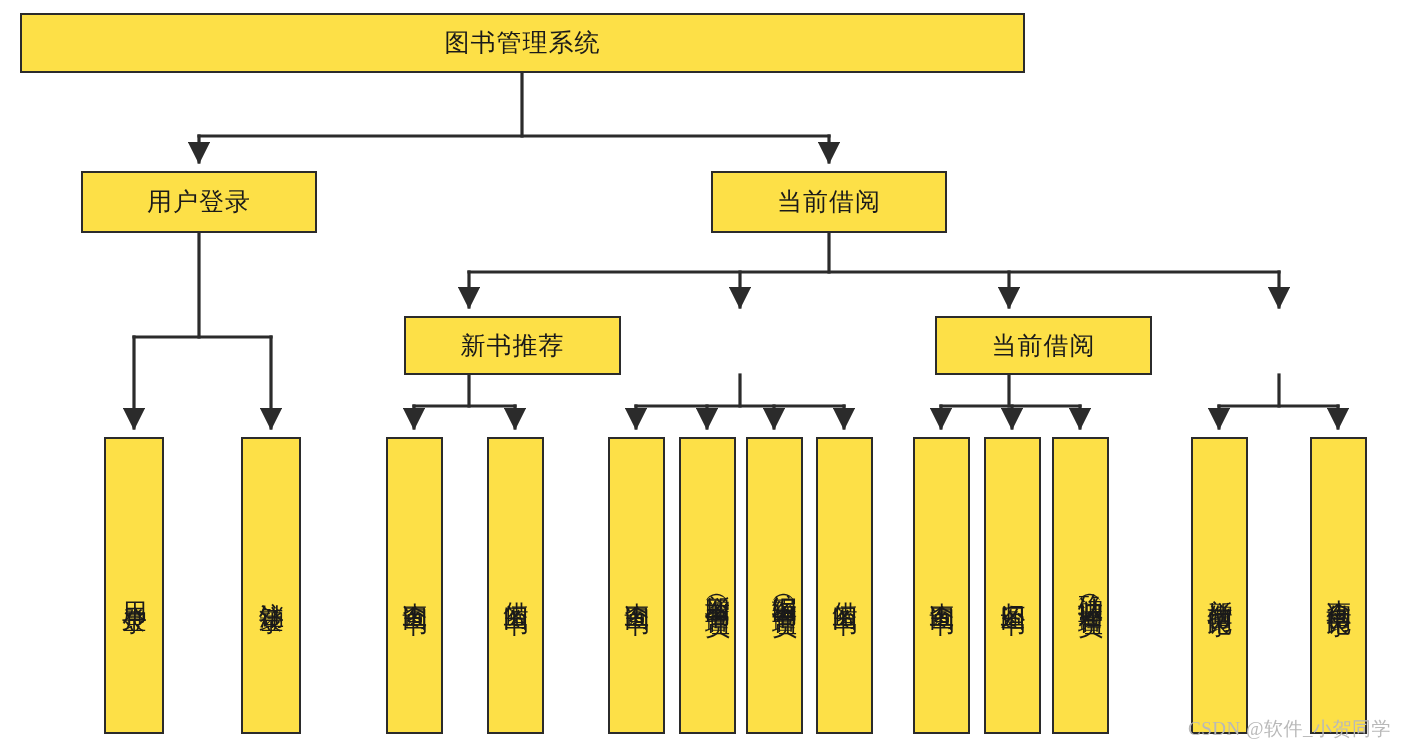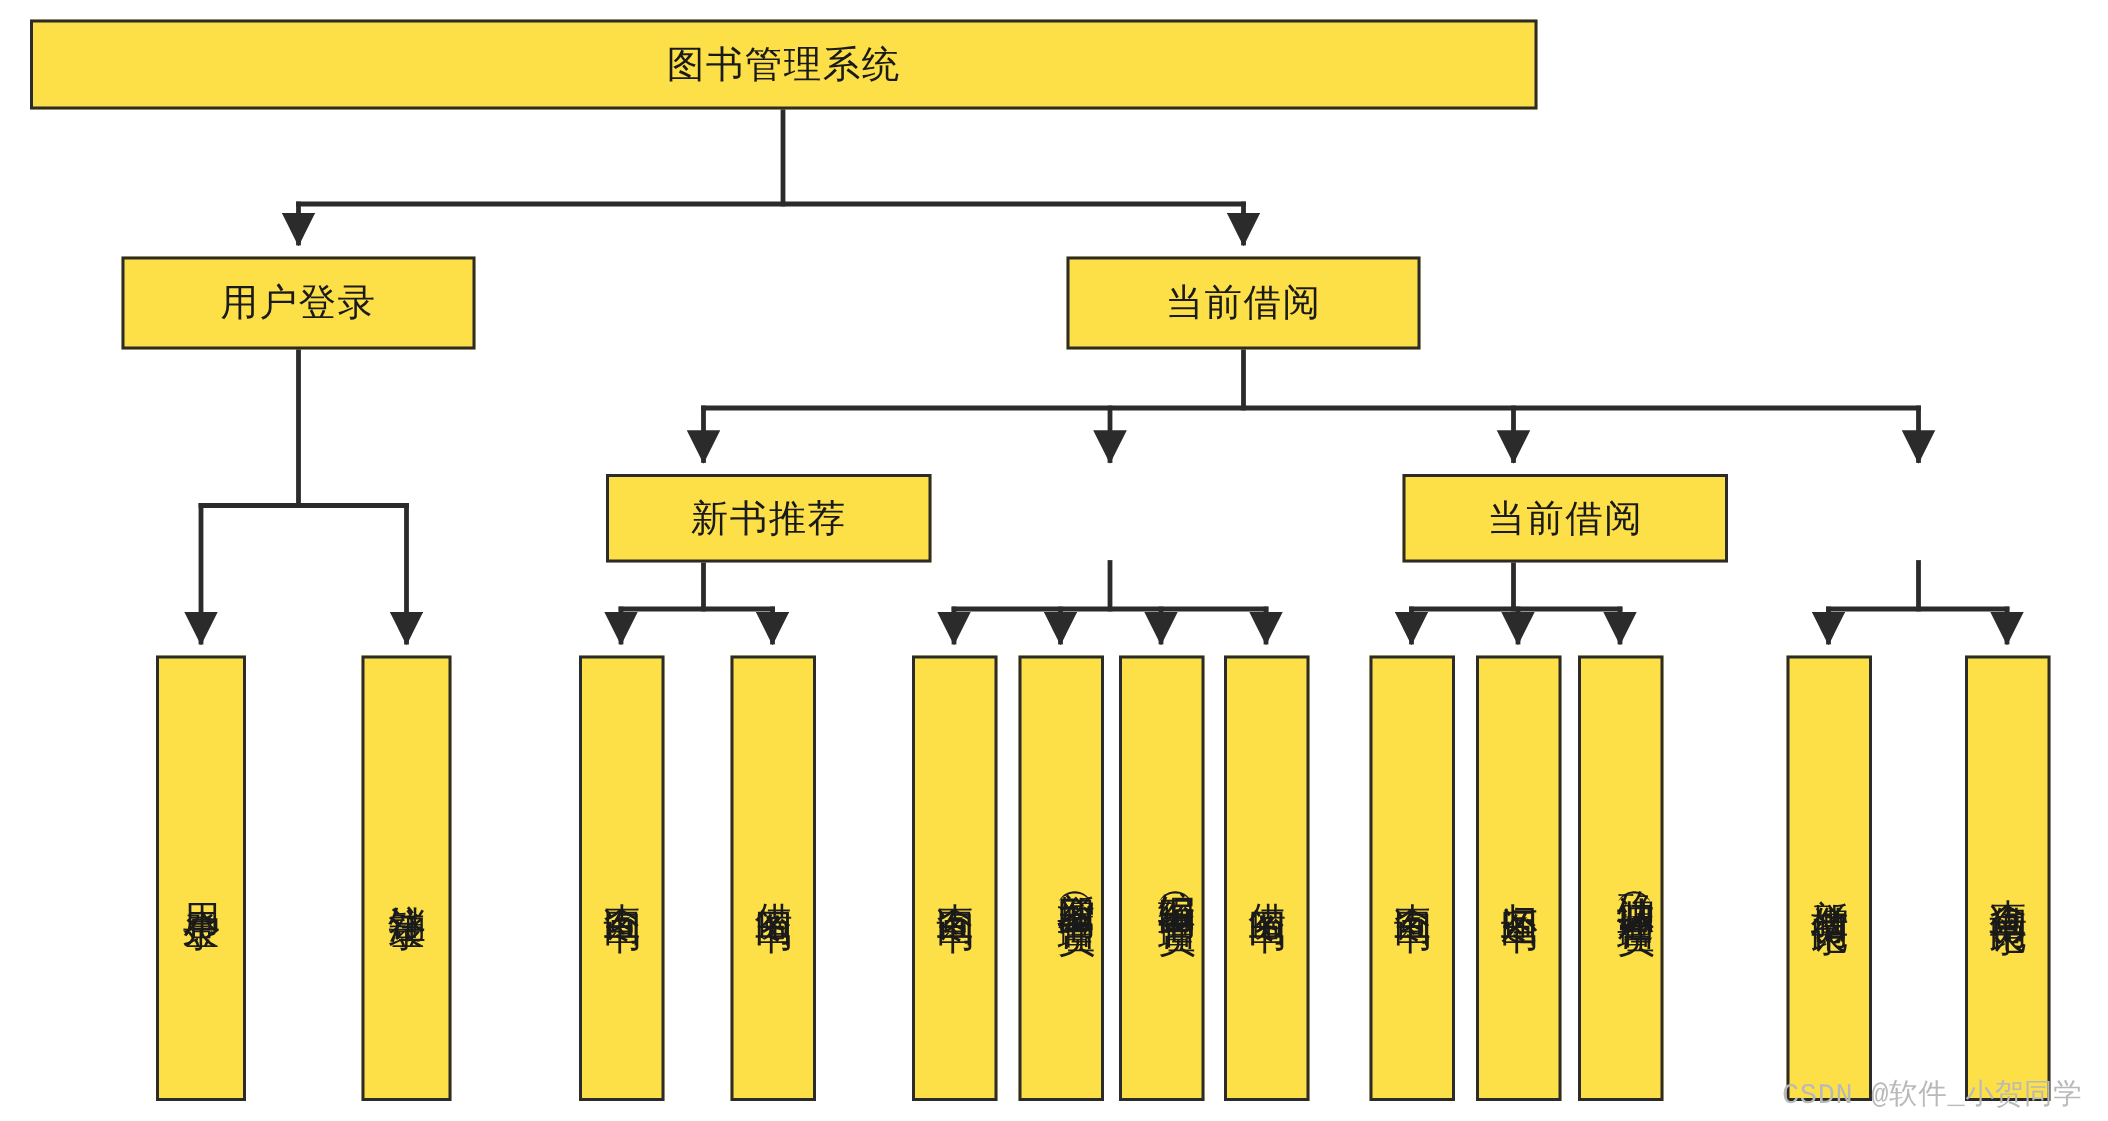--- a/index.html
+++ b/index.html
@@ -69,7 +69,7 @@
     color: #b9b9b9;
     letter-spacing: 0.5px;
     white-space: nowrap;
-    font-family: Liberation Mono, monospace;
+    font-family: Liberation Serif, serif;
   }
 </style>
 </head>

